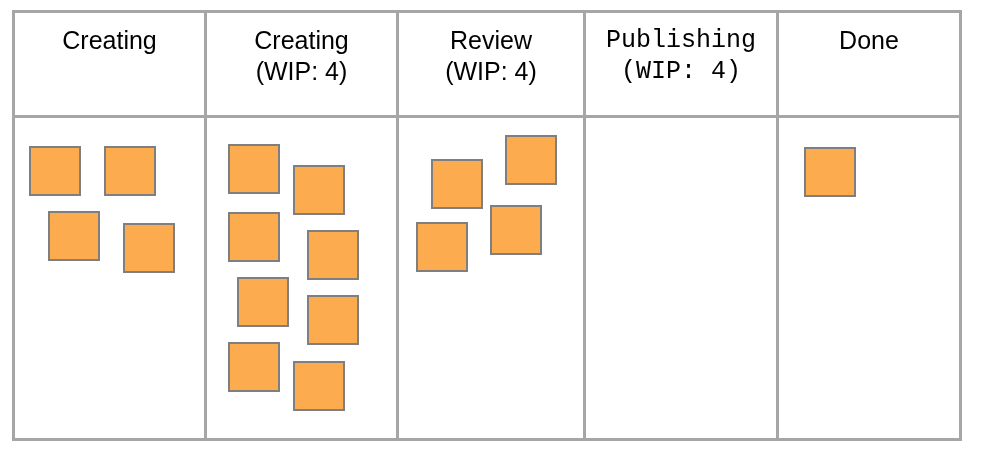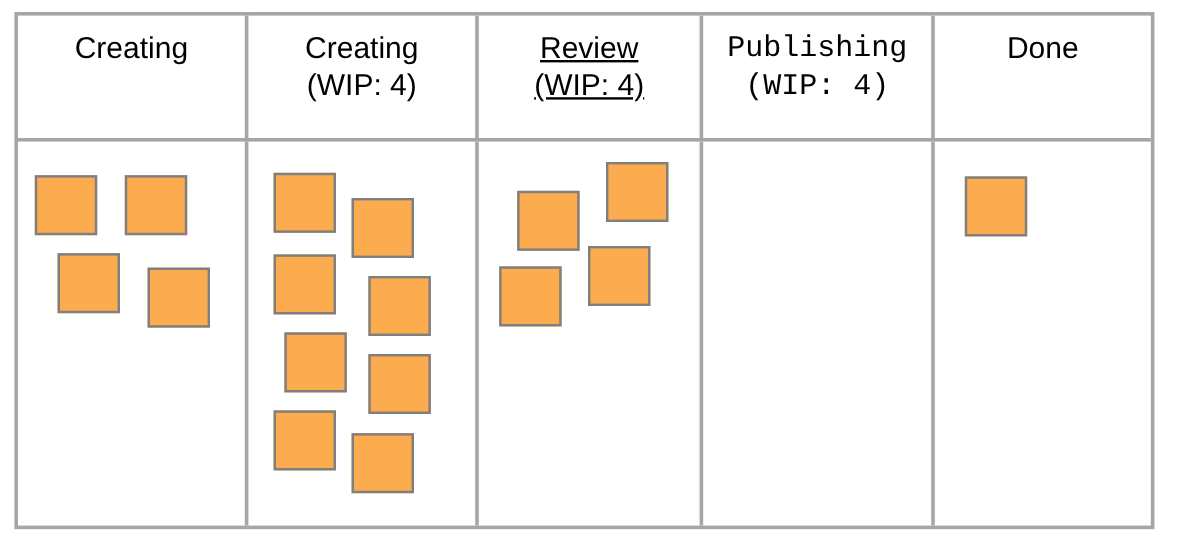--- a/index.html
+++ b/index.html
@@ -86,7 +86,7 @@
   
   .w-backlog    { flex: 0 0 192px; width: 192px; }
   .w-creating   { flex: 0 0 192px; width: 192px; }
-  .w-review     { flex: 0 0 187px; width: 187px; text-decoration: underline; }
+  .w-review     { flex: 0 0 187px; width: 187px; }
   .w-publishing { flex: 0 0 193px; width: 193px; font-family: Liberation Mono, monospace; }
   .w-done       { flex: 0 0 180px; width: 180px; }
 </style>

